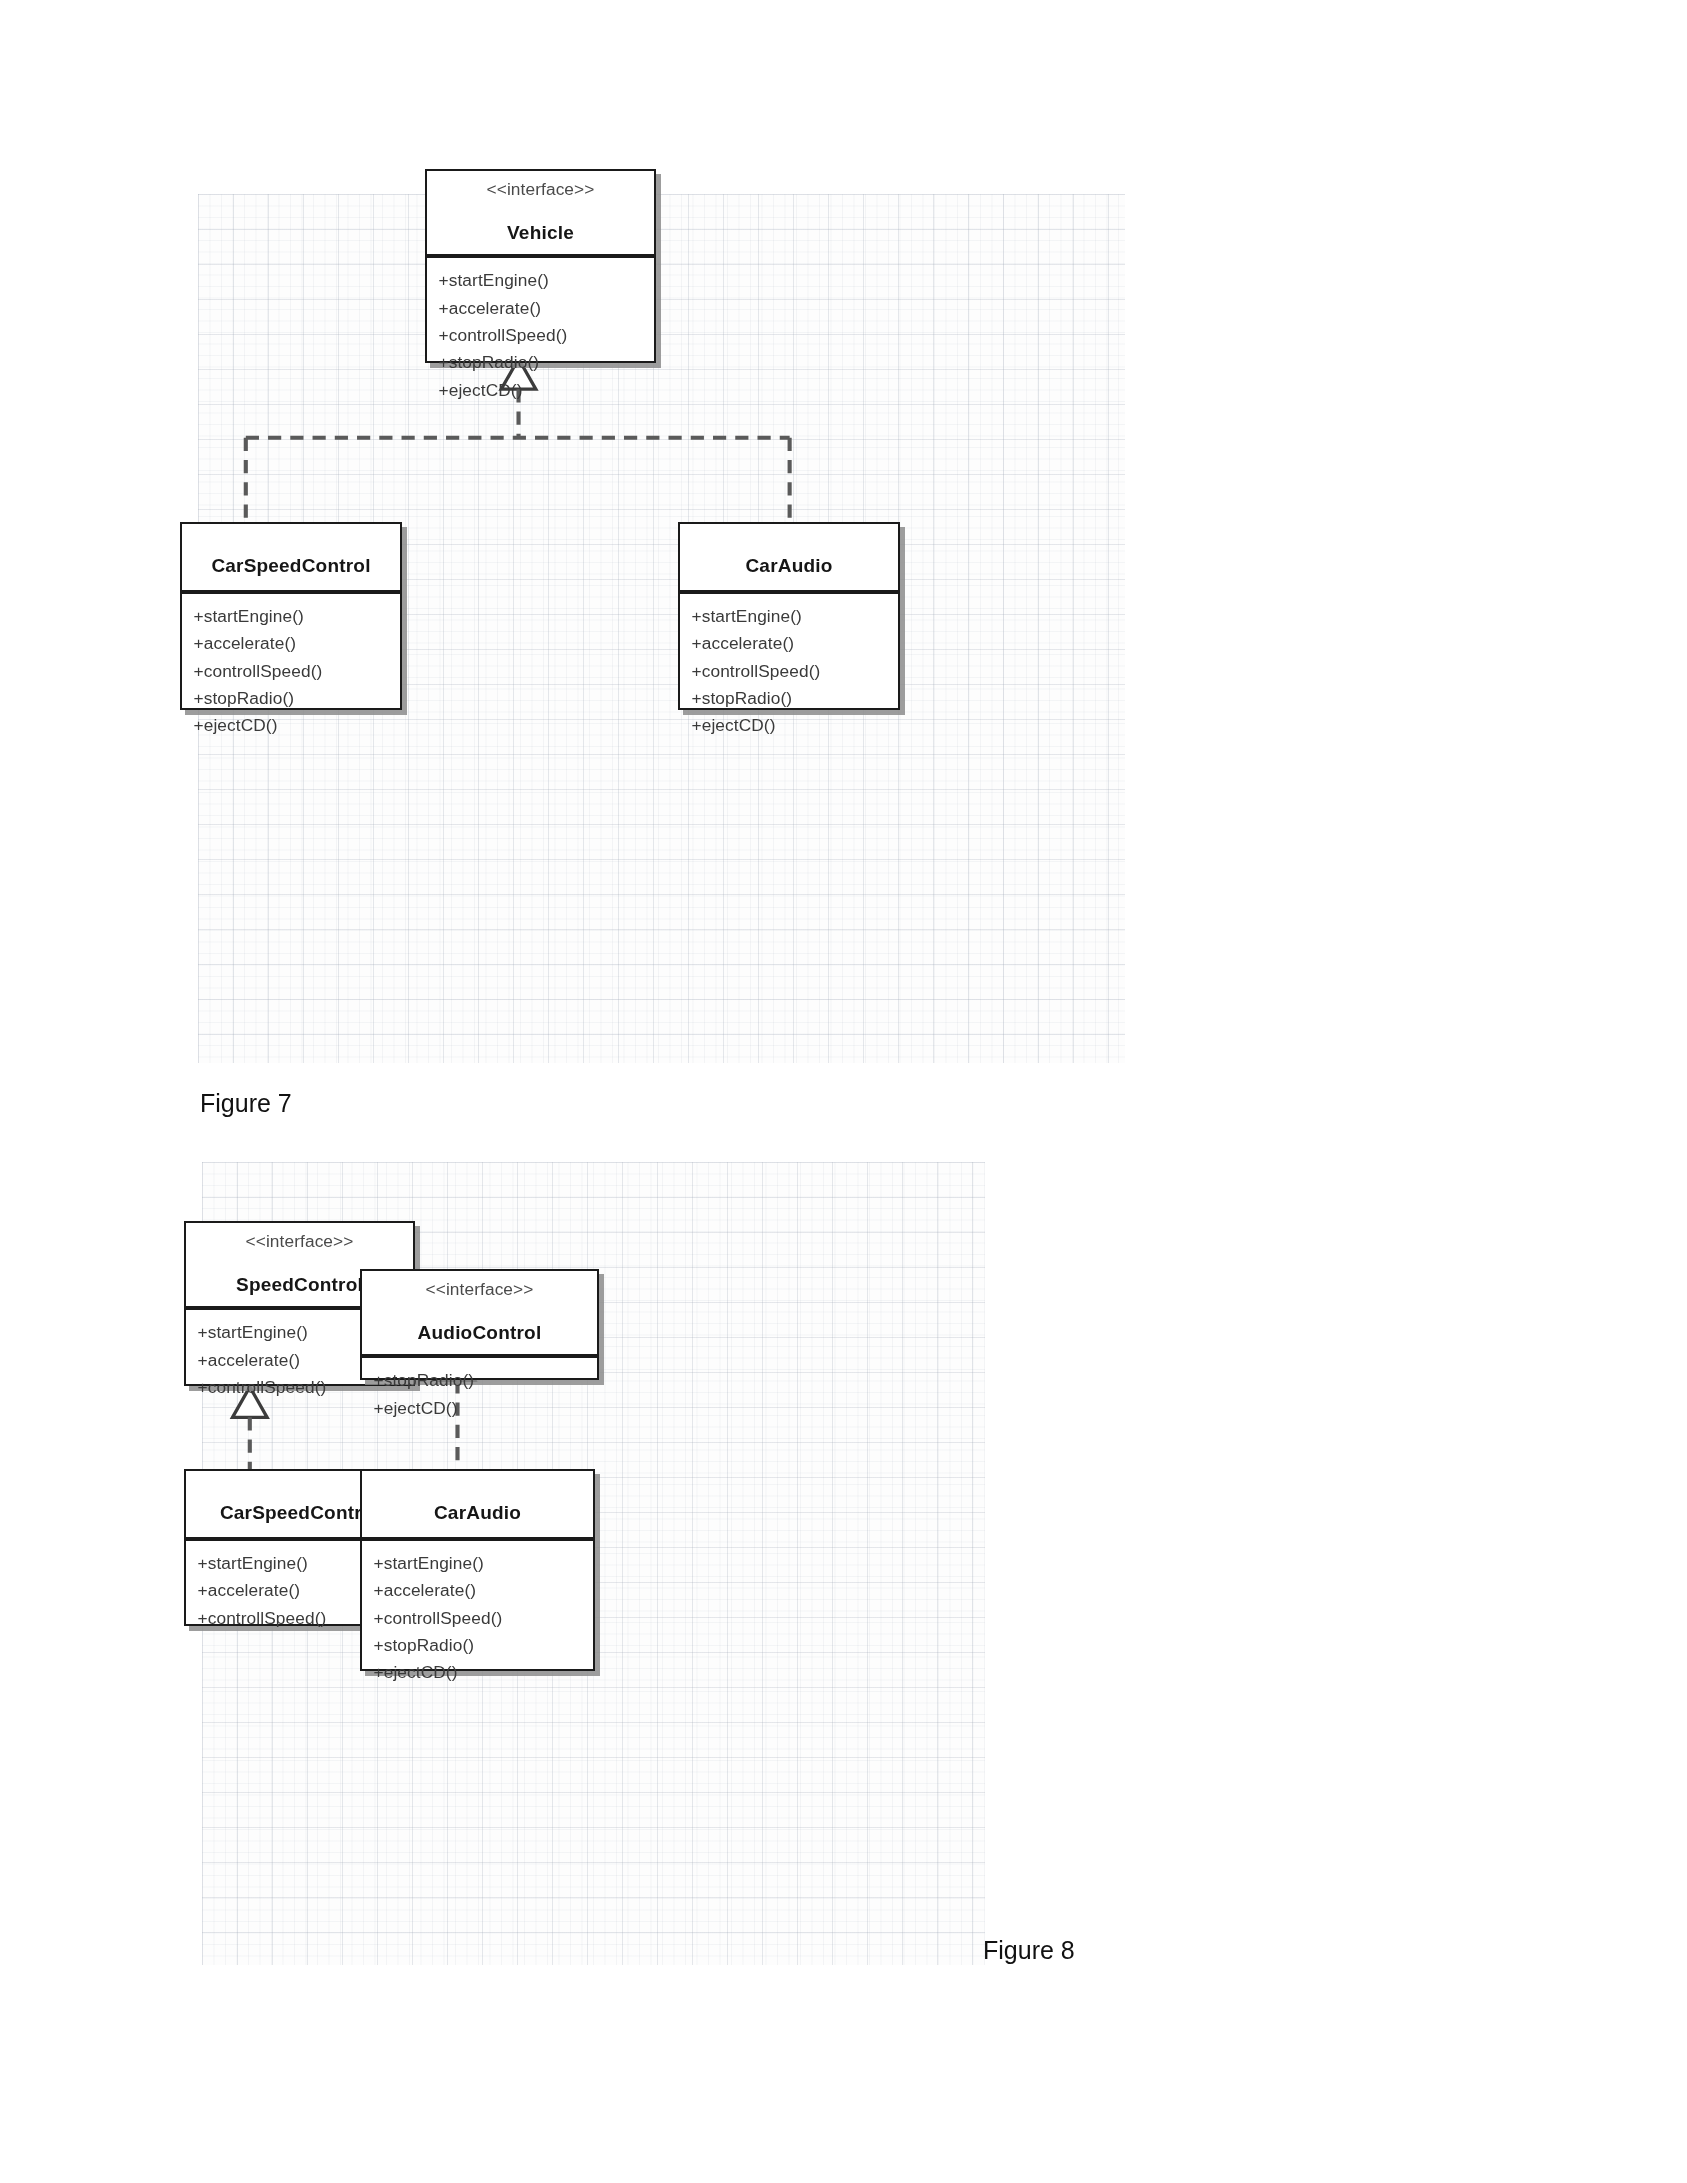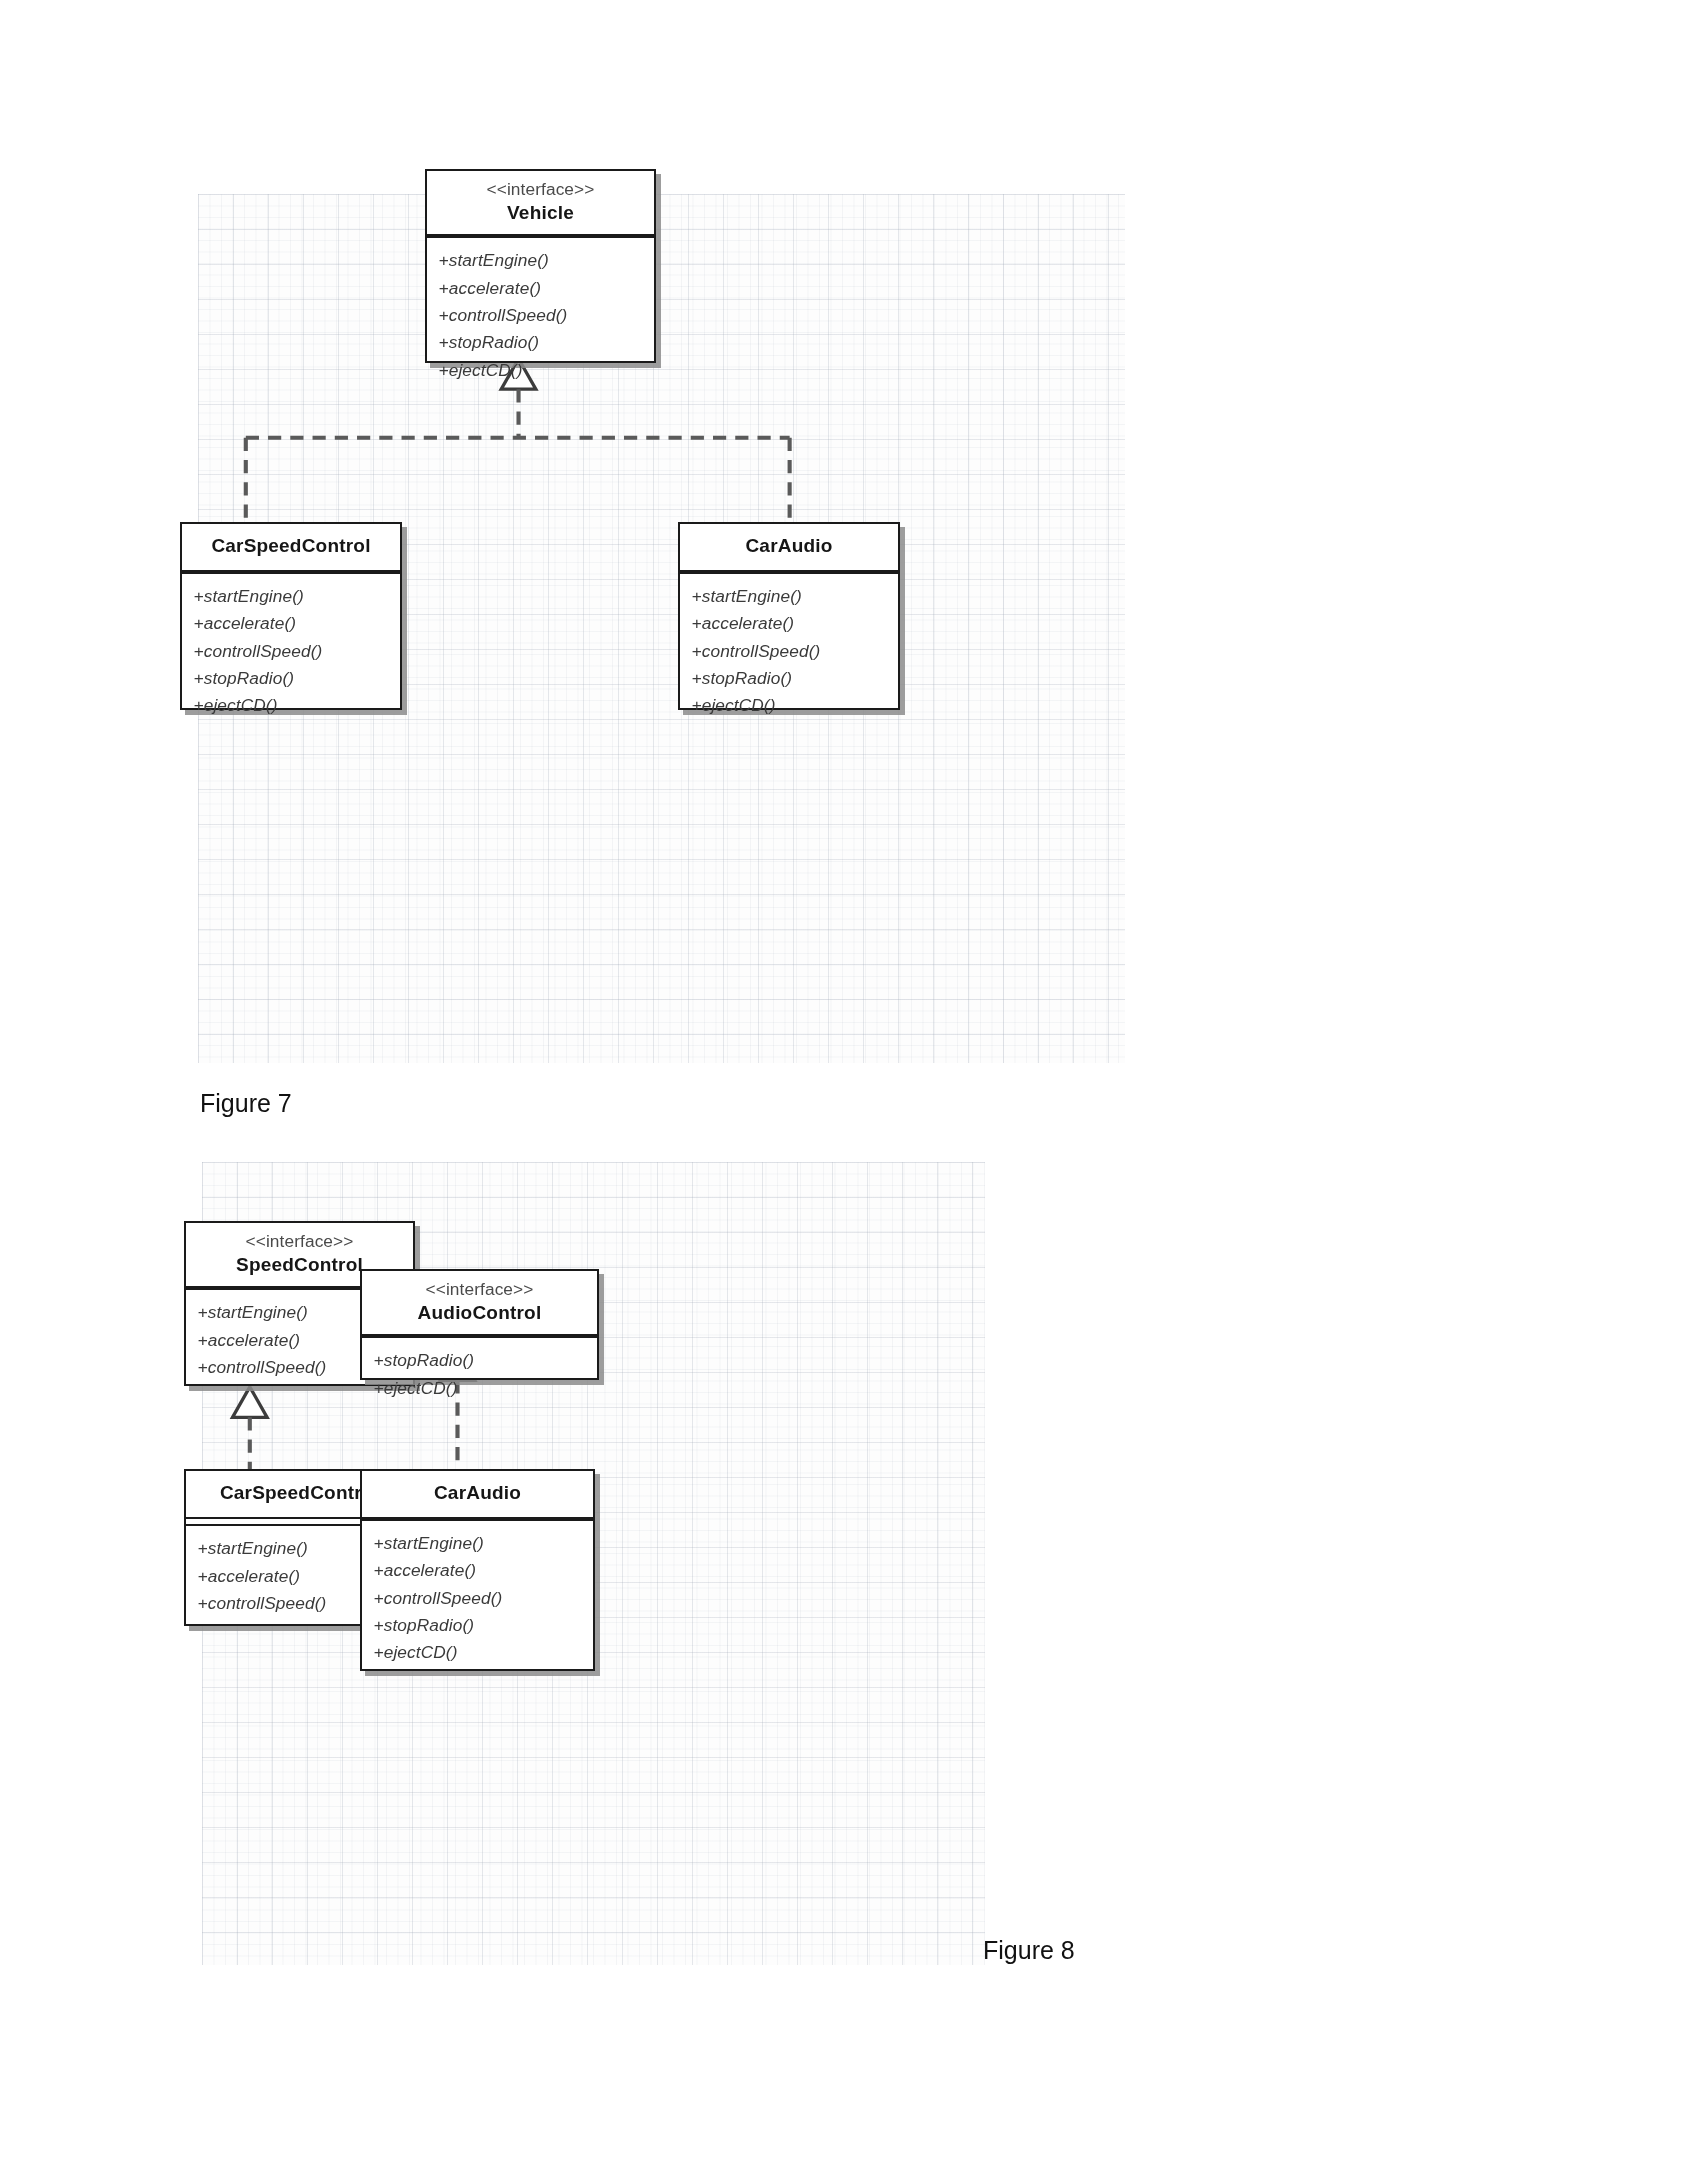--- a/index.html
+++ b/index.html
@@ -66,6 +66,7 @@
     line-height: 1.3;
     color: #161616;
     letter-spacing: 0.2px;
+    margin-top: 20px;
   }
   .classname.plain-title {
     padding: 1.6px 0 2.5px 0;

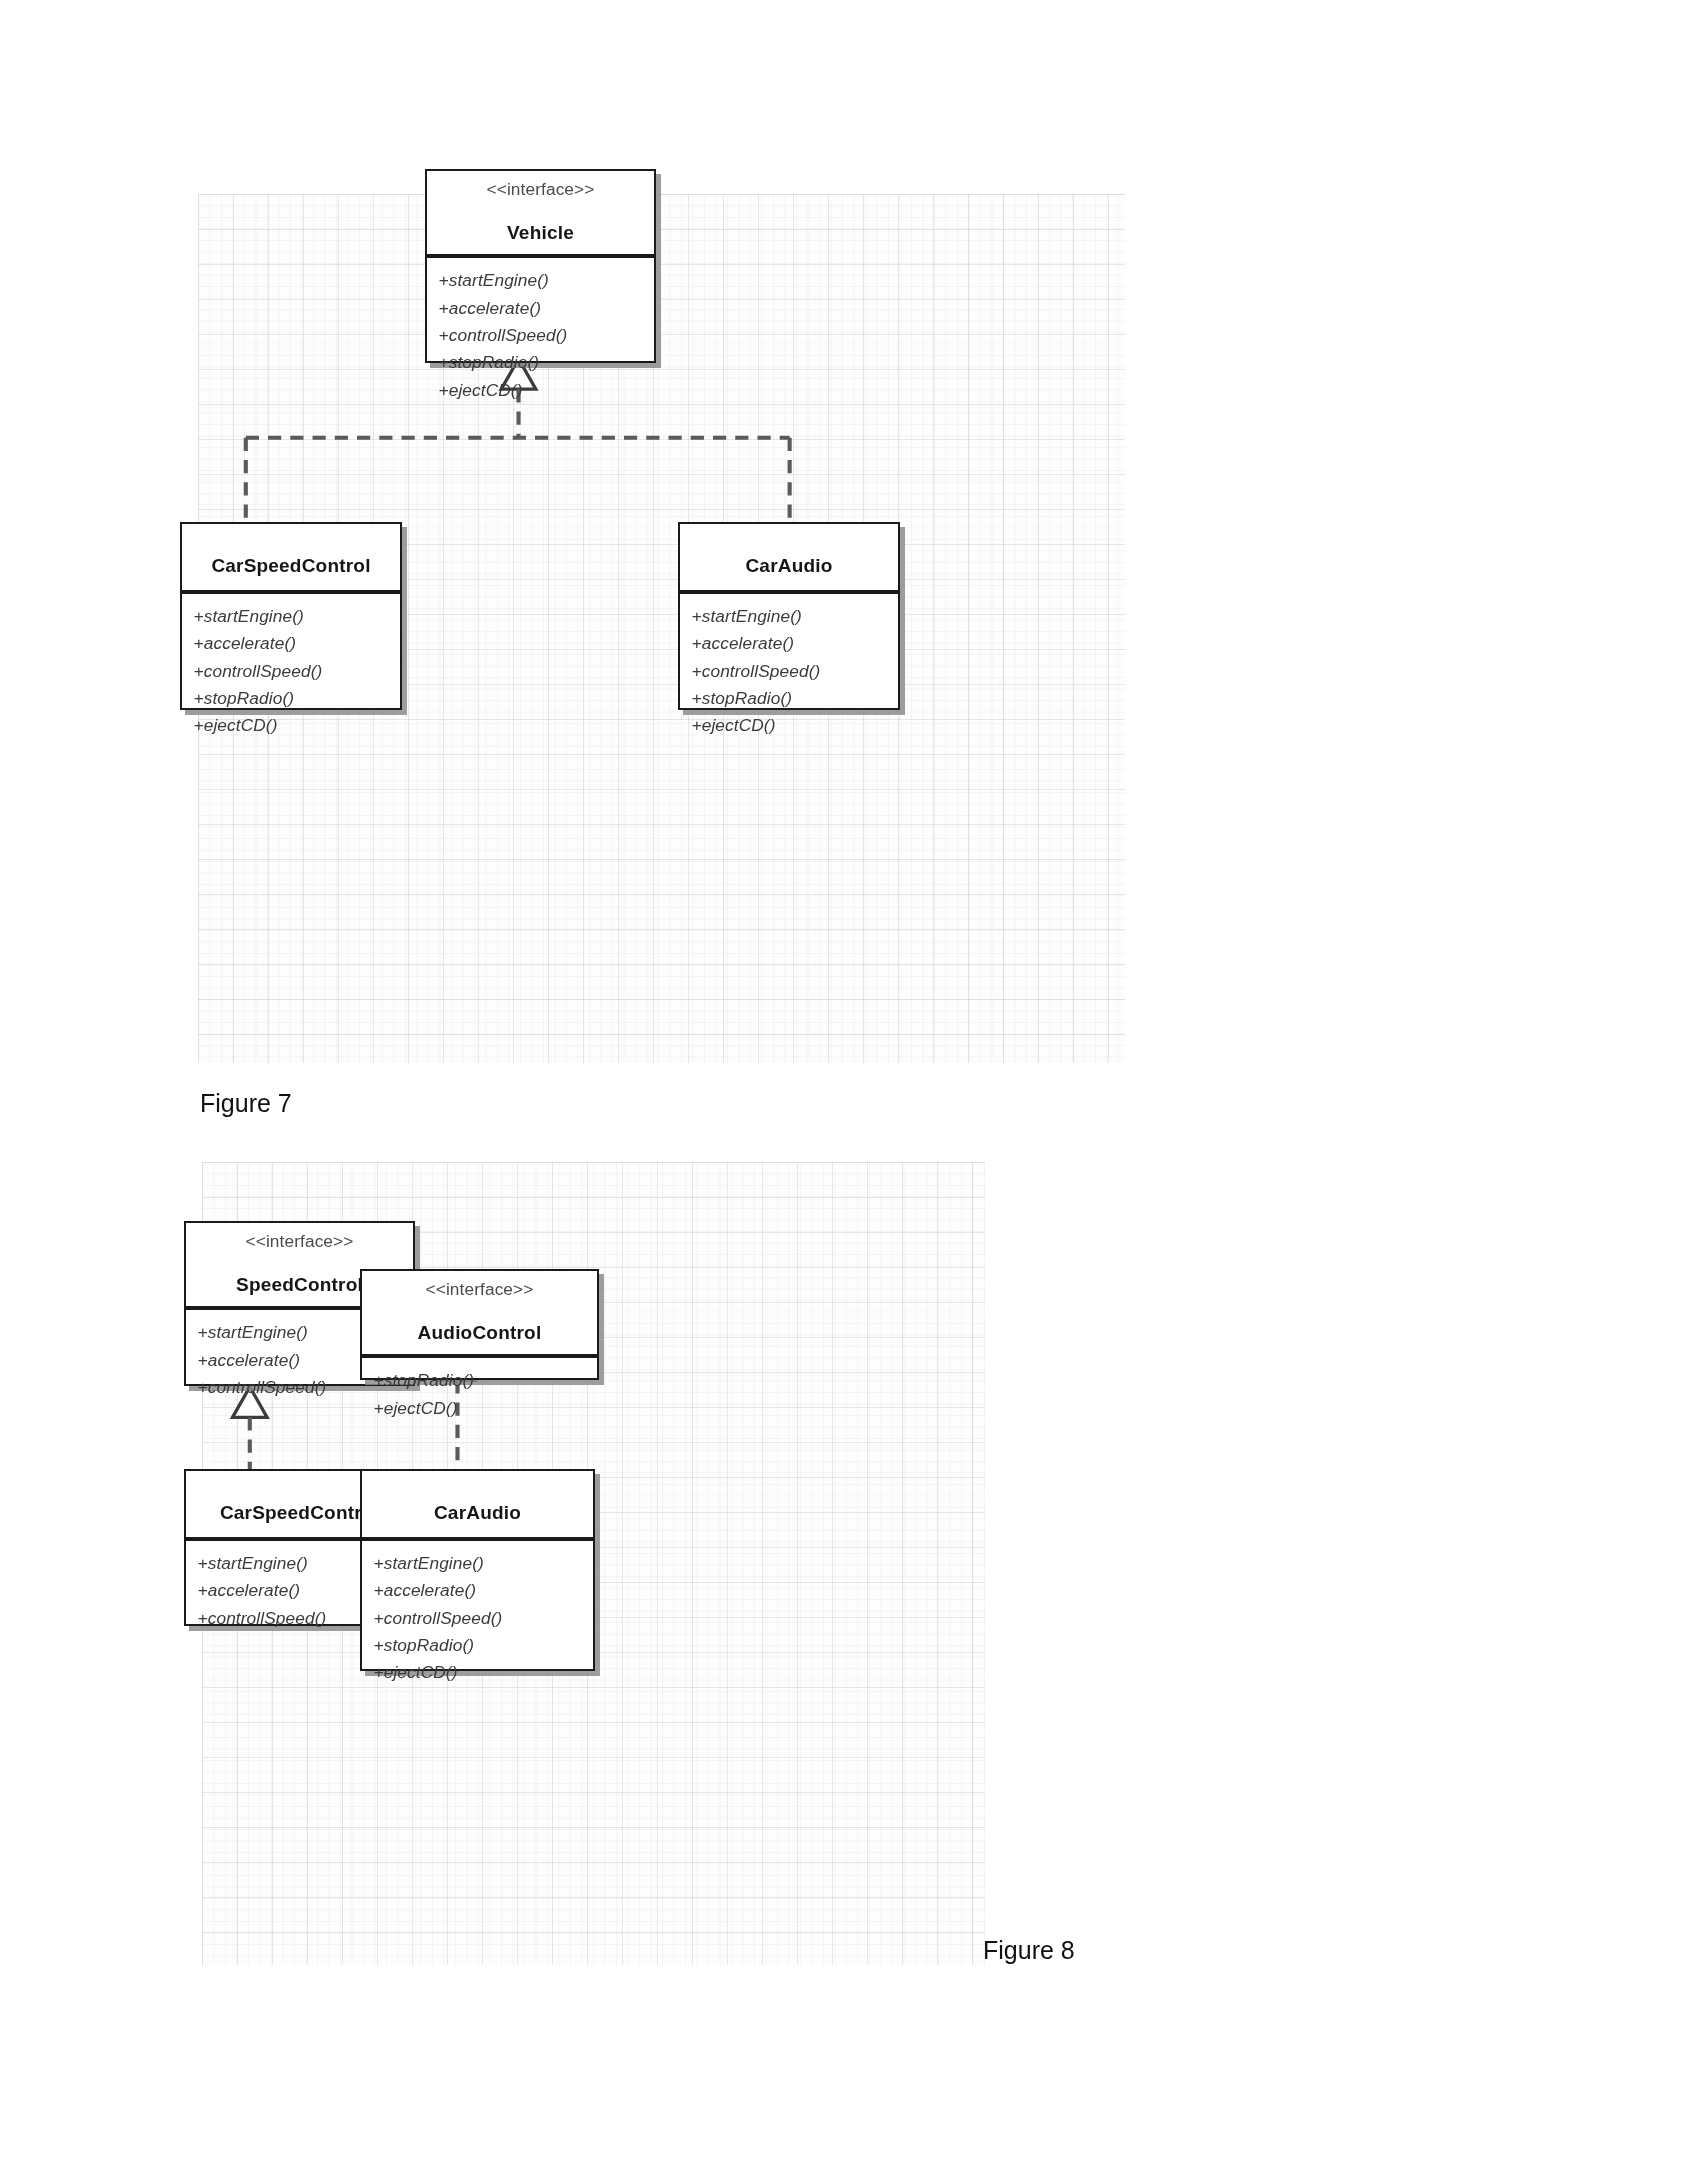--- a/index.html
+++ b/index.html
@@ -87,7 +87,6 @@
     color: #3a3a3a;
     white-space: nowrap;
     letter-spacing: 0.1px;
-    font-style: italic;
   }
 
   

